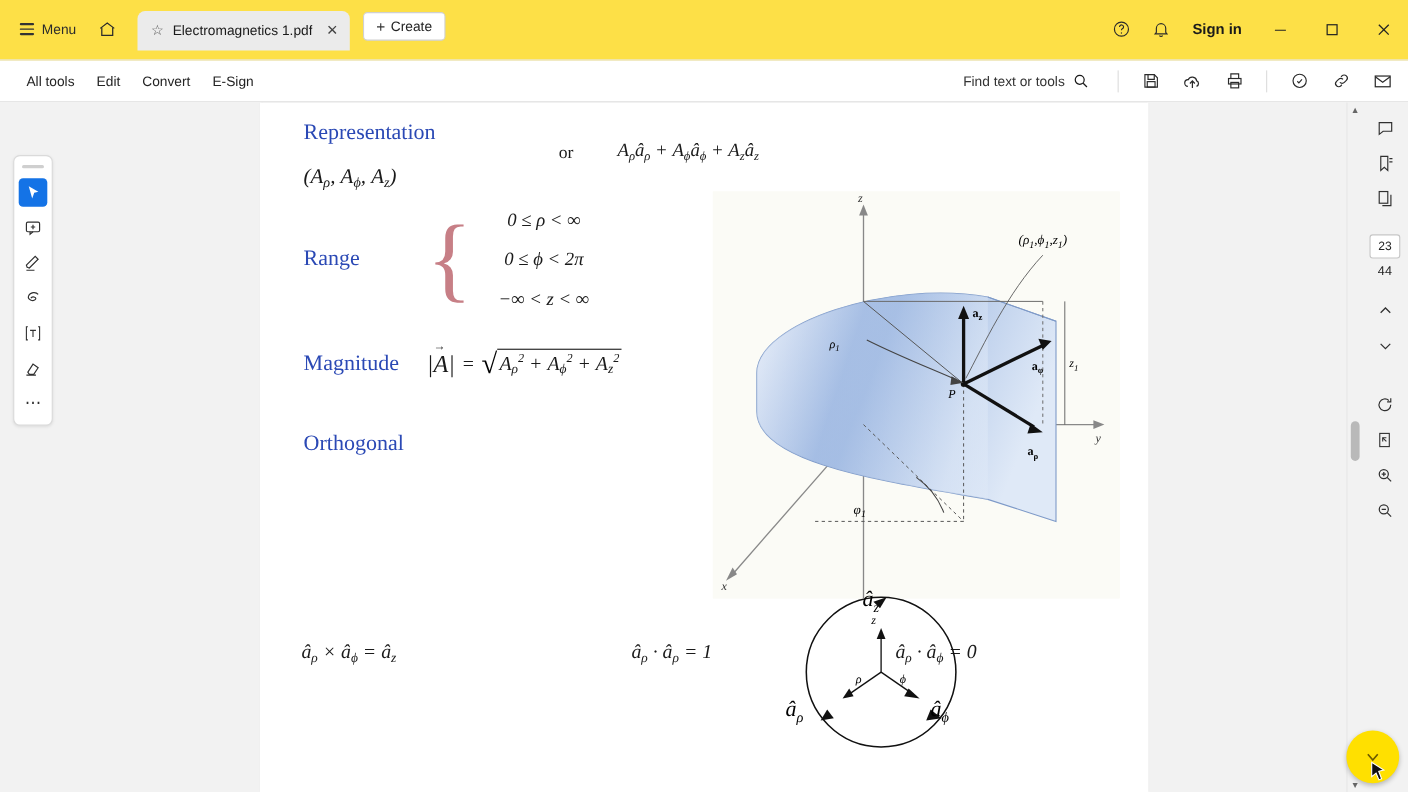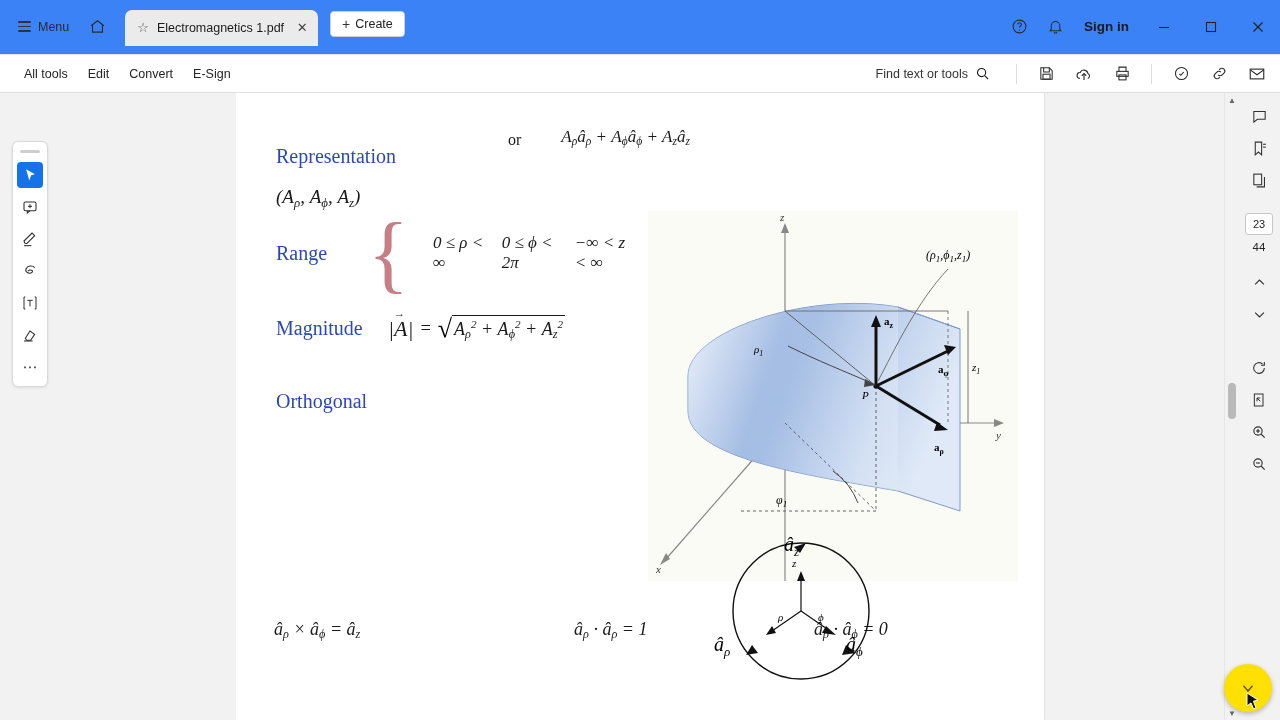--- a/index.html
+++ b/index.html
@@ -20,7 +20,7 @@
   
   .titlebar {
     height: 55px;
-    background: #3b82f6;
+    background: #fde047;
     display: flex;
     align-items: flex-end;
     position: relative;

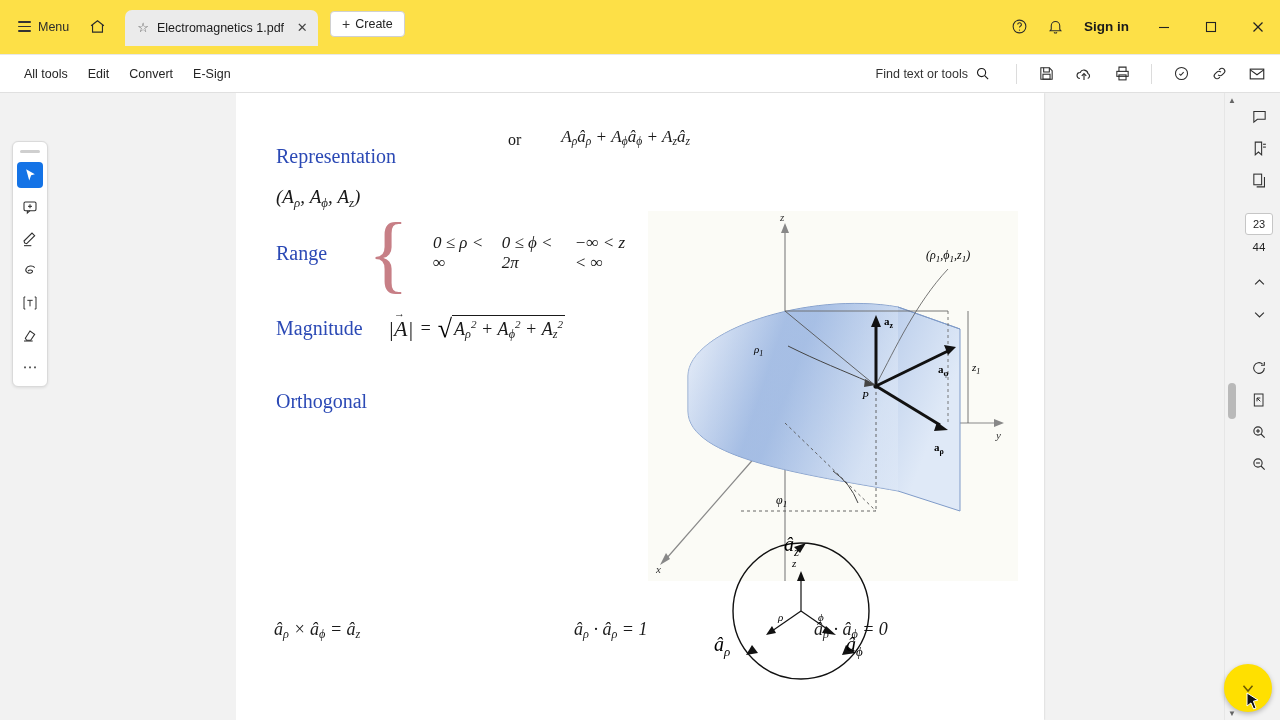--- a/index.html
+++ b/index.html
@@ -215,7 +215,7 @@
   .sub { font-size: .68em; vertical-align: -0.28em; font-style: italic; }
 
   .row-rep { display: flex; align-items: flex-start; margin: 0 0 0 14px; }
-  .rep-label { width: 170px; margin-top: 36px; }
+  .rep-label { width: 170px; }
   .rep-vec { font-size: 19px; margin-top: 18px; }
   .or-word { font-family: "Liberation Serif", serif; font-size: 16px; color:#1a1a1a; margin: 22px 0 0 62px; }
   .rep-alt { font-size: 17px; margin: 18px 0 0 40px; }

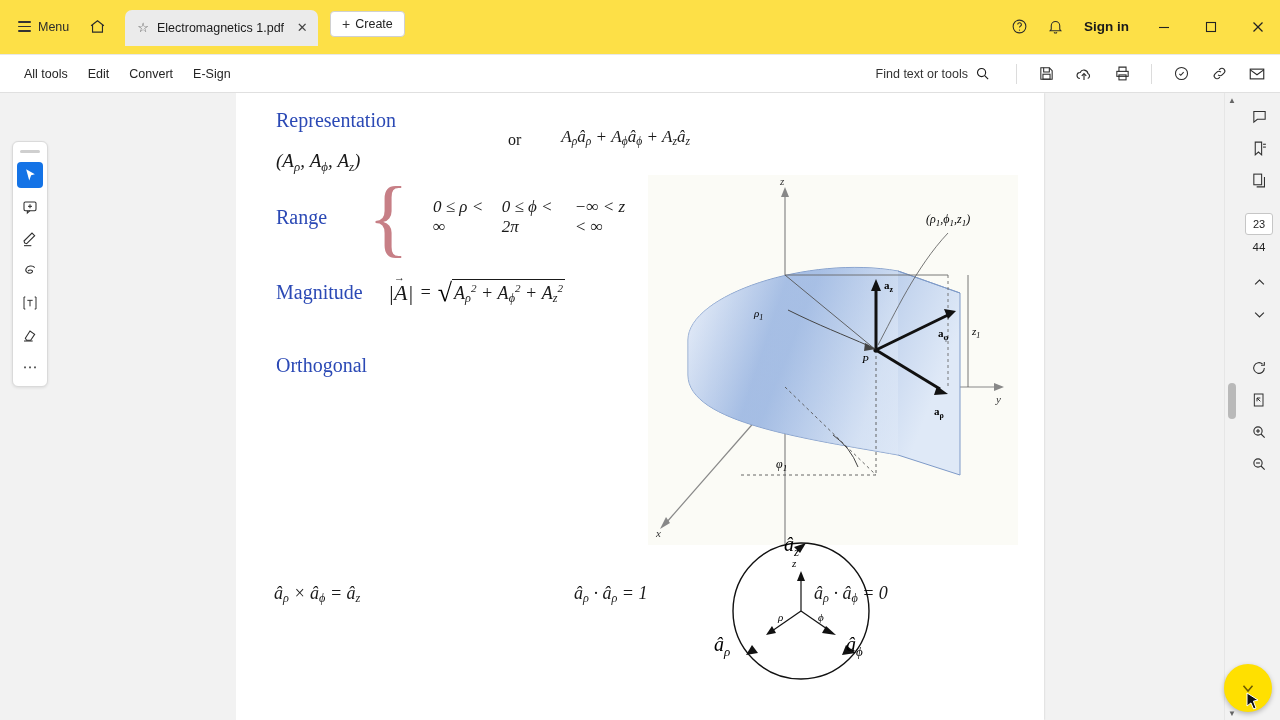--- a/index.html
+++ b/index.html
@@ -230,7 +230,7 @@
     line-height: 0.62; margin-right: 6px;
     font-weight: 300;
   }
-  .range-eqs { display: flex; gap: 16px; font-size: 17px; padding-left: 18px;}
+  .range-eqs { display: flex; flex-direction: column; gap: 16px; font-size: 17px; padding-left: 18px; text-align: center;}
   .mag-row { display: flex; align-items: center; margin-top: 34px; }
   .mag-lab { width: 112px; }
   .sqrt-wrap { display: flex; align-items: center; font-size: 18px; }

